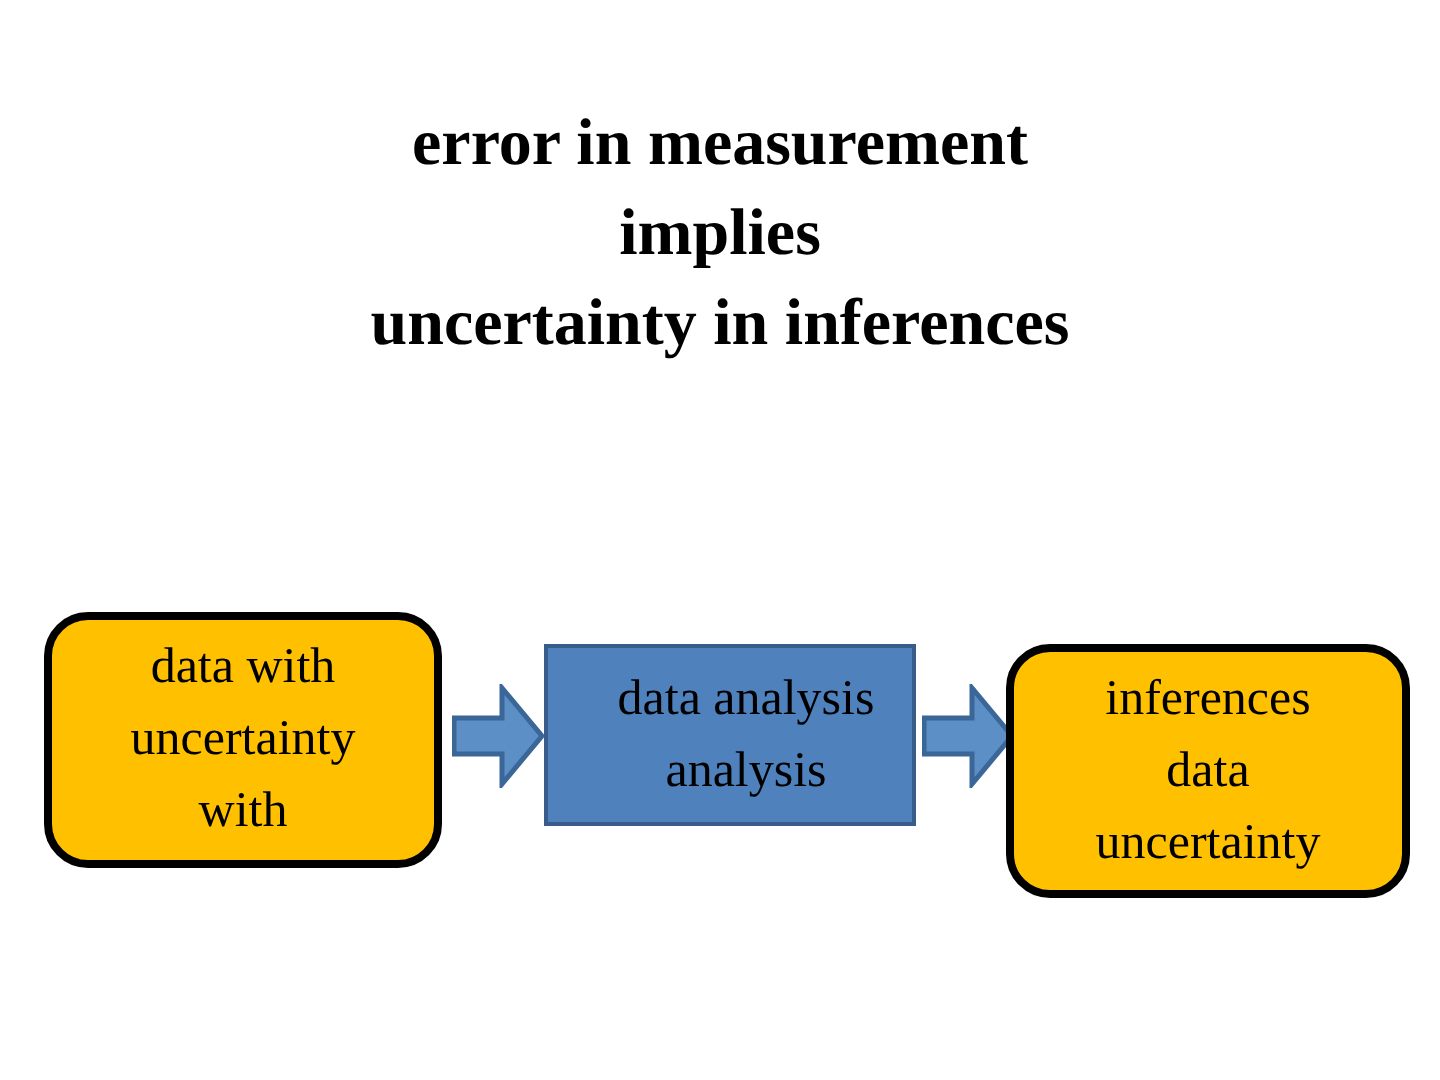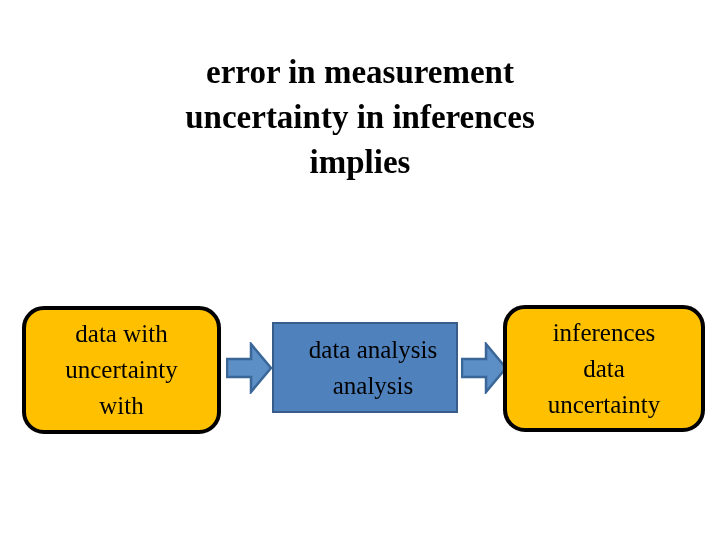--- a/index.html
+++ b/index.html
@@ -131,8 +131,8 @@
 
 <div class="slide-title">
   <span class="title-line">error in measurement</span>
+  <span class="title-line">implies</span>
   <span class="title-line">uncertainty in inferences</span>
-  <span class="title-line">implies</span>
 </div>
 
 <div class="flow-diagram">

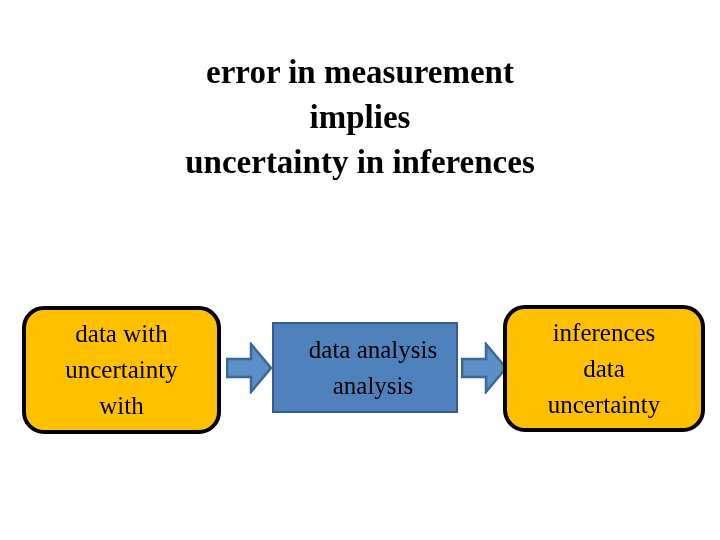--- a/index.html
+++ b/index.html
@@ -93,7 +93,7 @@
   
   .box-result {
     left: 503px;
-    top: 305px;
+    top: 322px;
     width: 202px;
     height: 127px;
     background: #FFC000;

